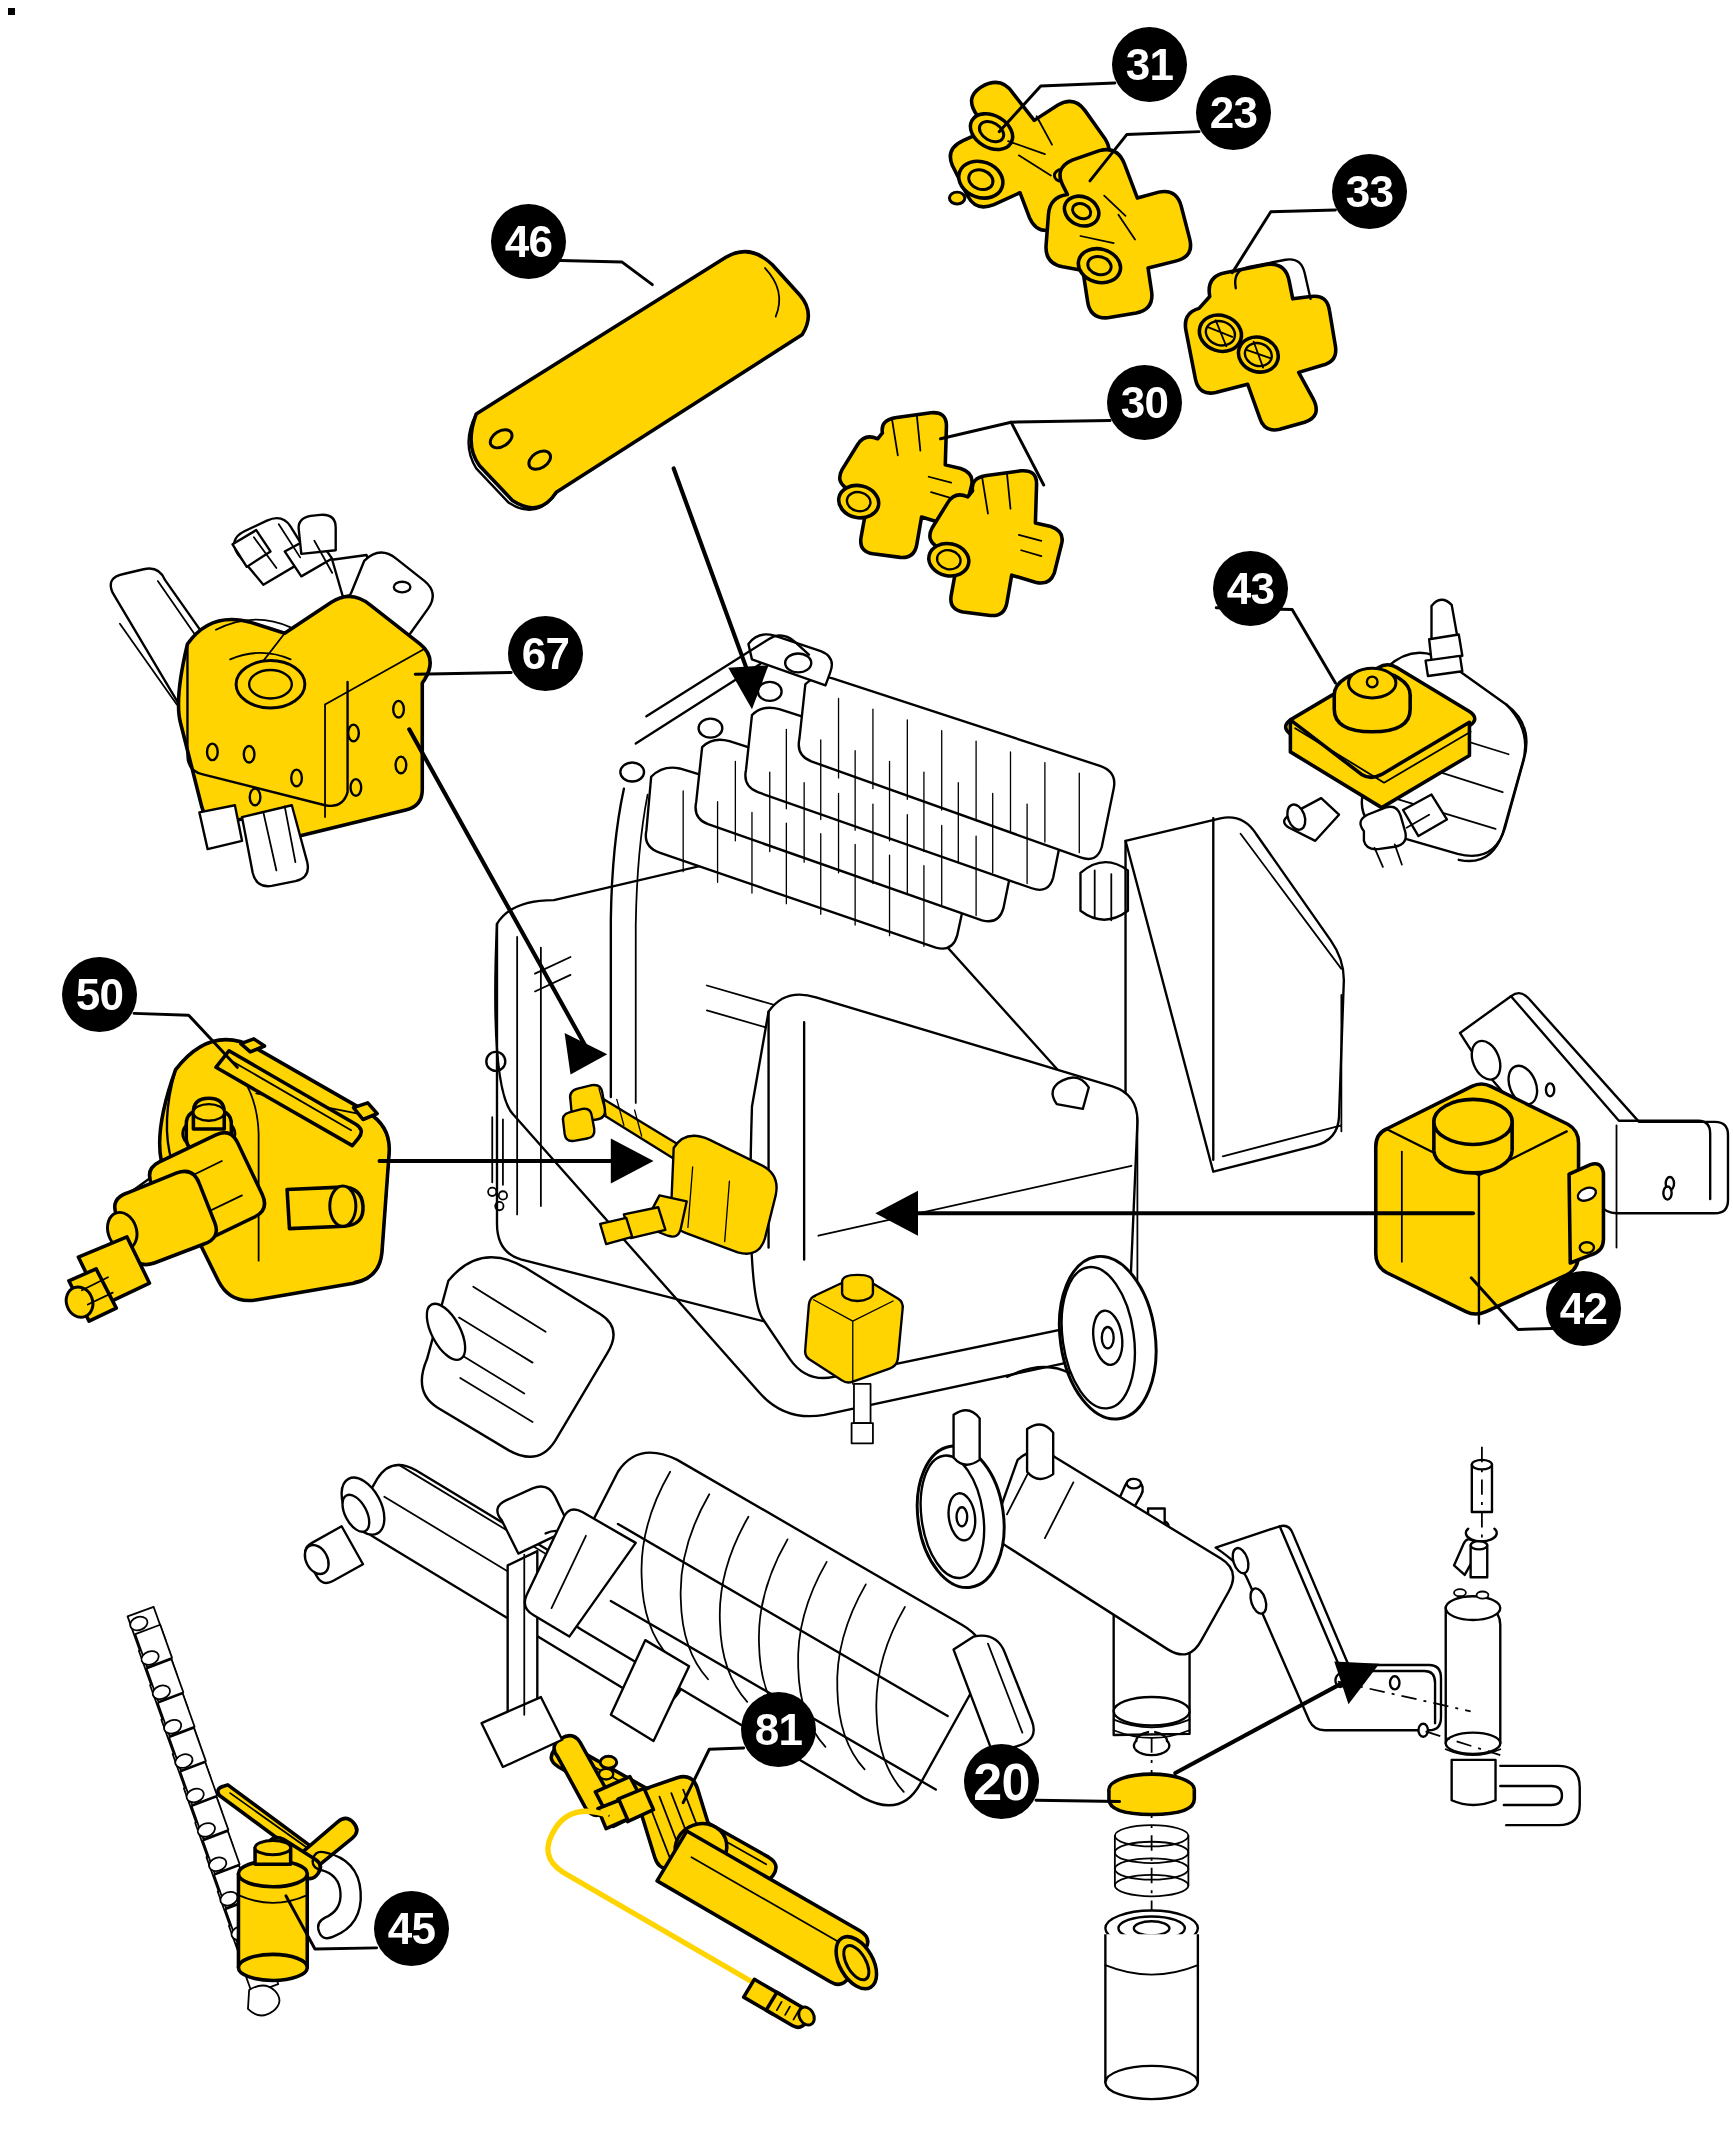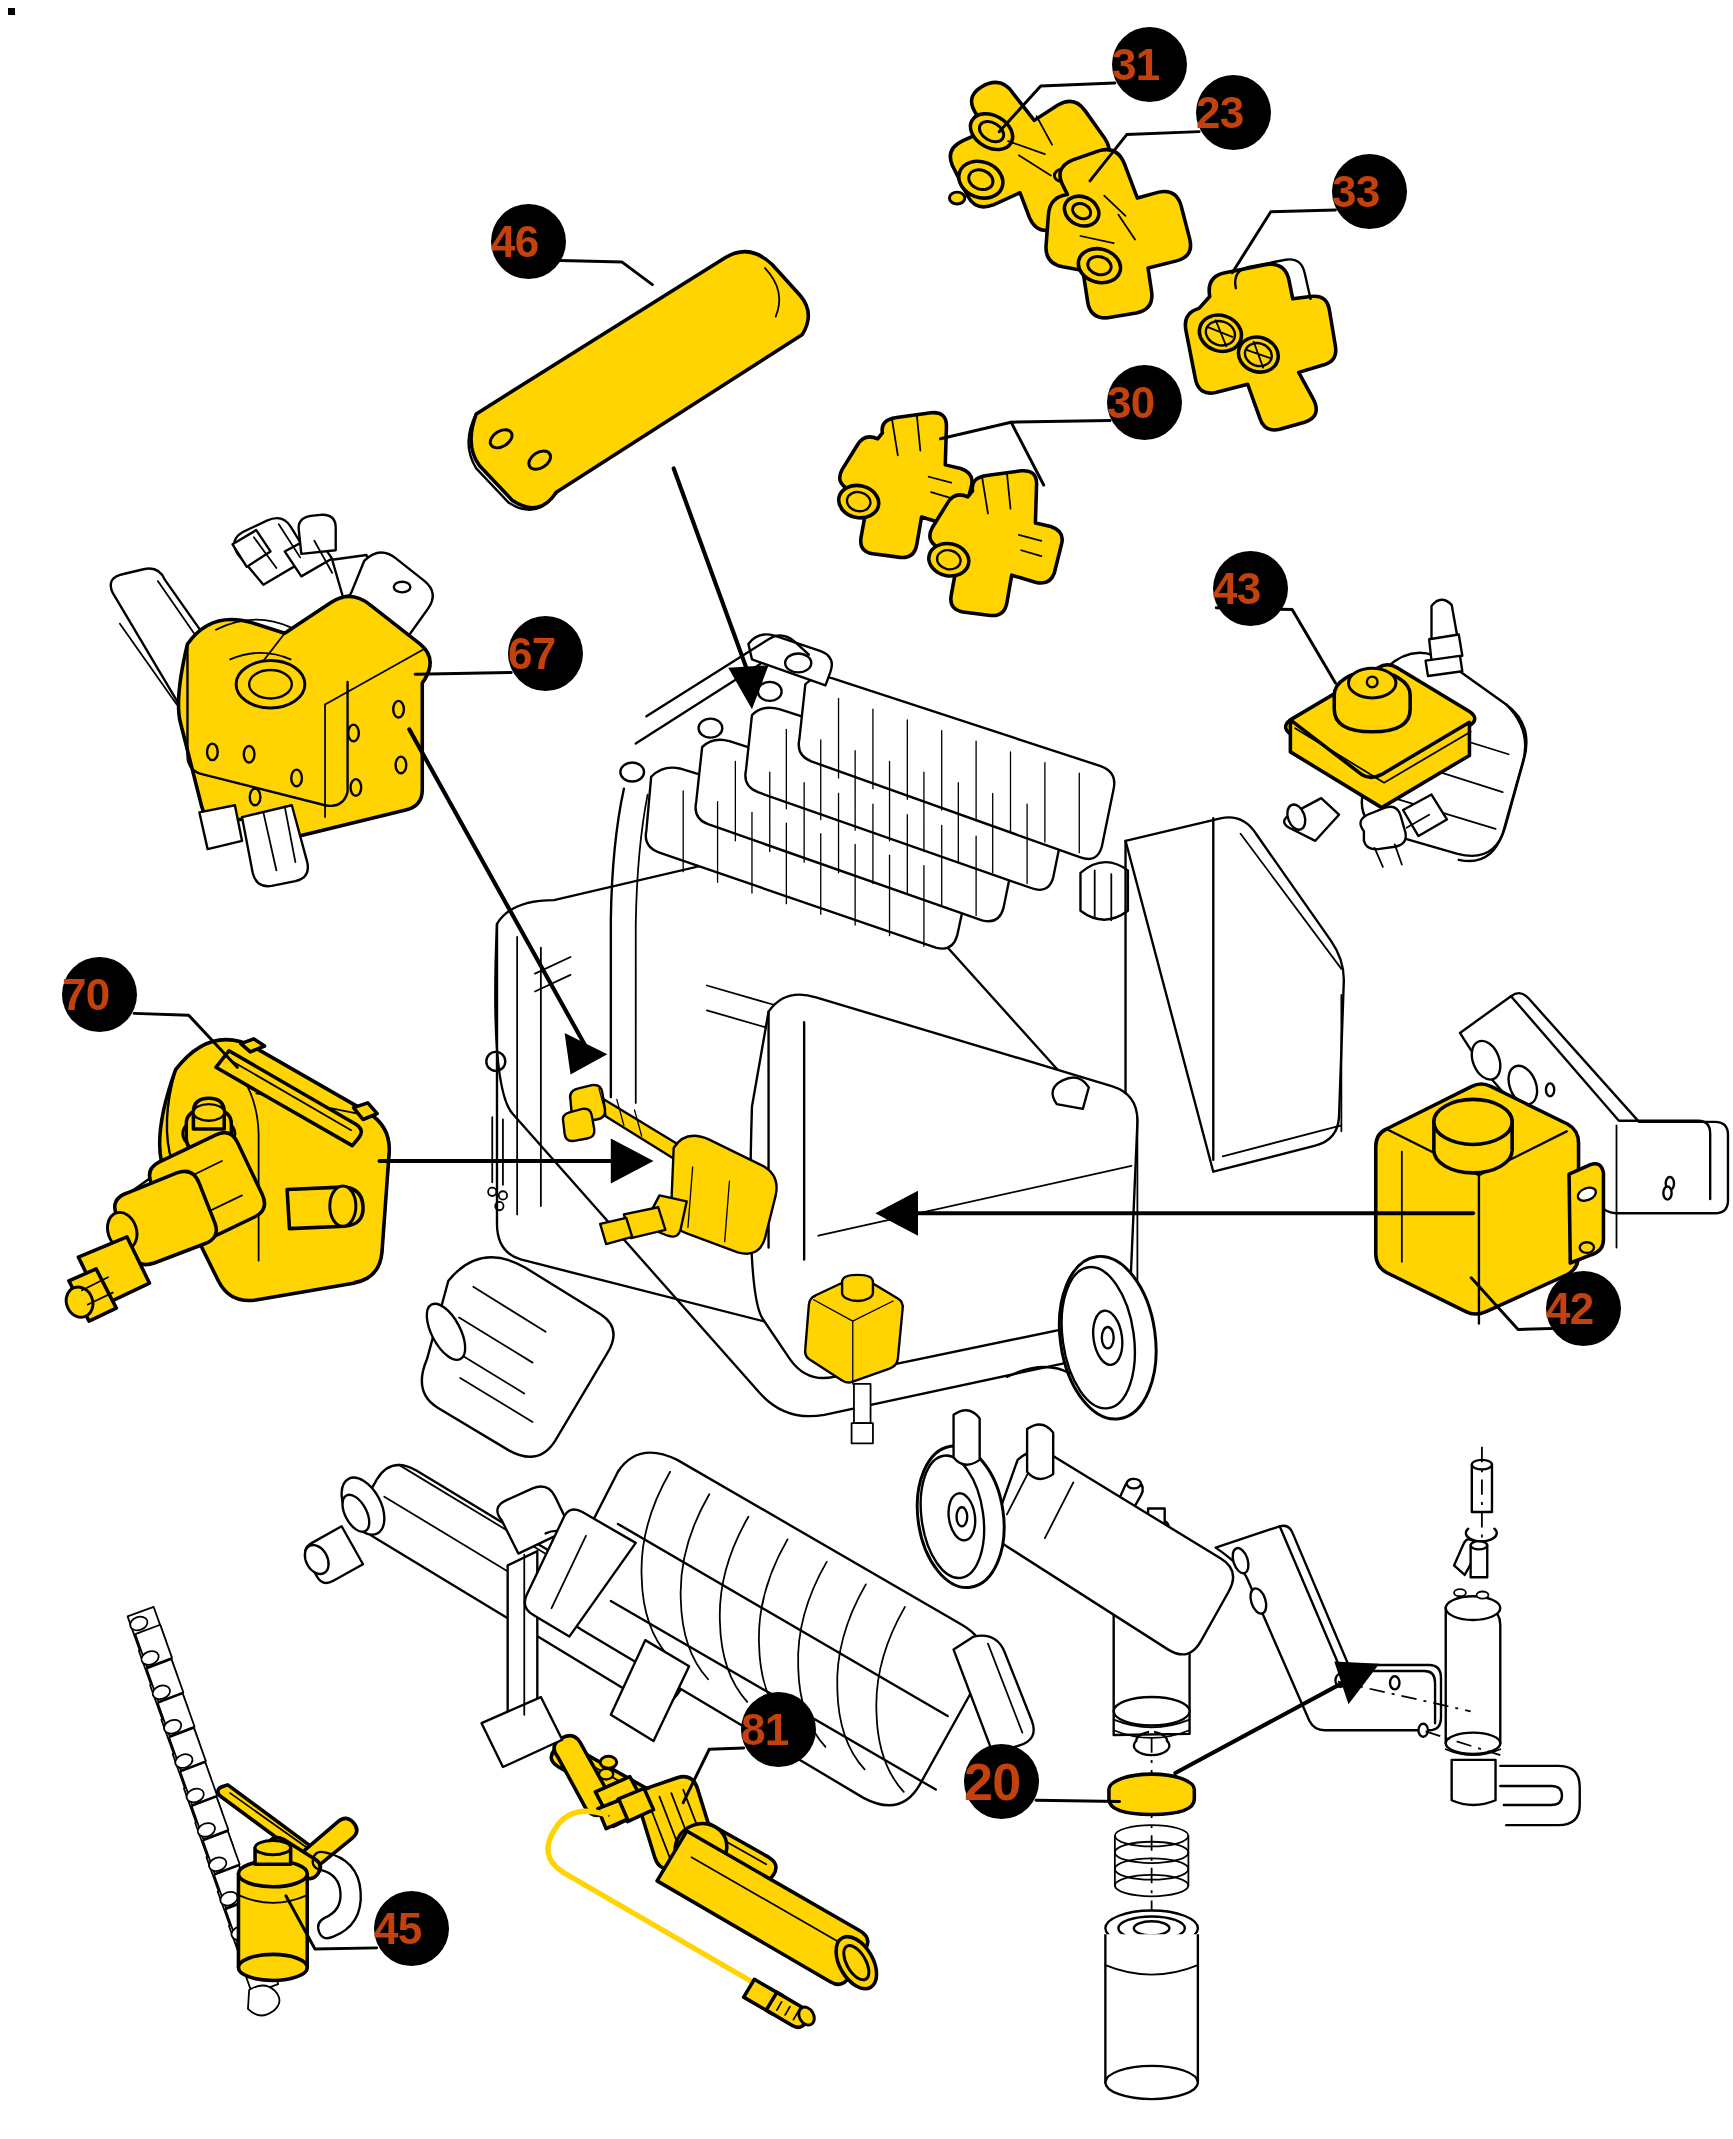--- a/index.html
+++ b/index.html
@@ -7,8 +7,8 @@
   body{font-family:"Liberation Sans",sans-serif;}
   #stage{position:relative;width:1734px;height:2140px;background:#ffffff;overflow:hidden;}
   #art{position:absolute;left:0;top:0;width:1734px;height:2140px;}
-  .callout{position:absolute;border-radius:50%;background:#000;color:#c2410c;
-           display:flex;align-items:center;
+  .callout{position:absolute;border-radius:50%;background:#000;color:#ffffff;
+           display:flex;align-items:center;justify-content:center;
            font-family:"Liberation Sans",sans-serif;font-weight:bold;
            letter-spacing:-0.6px;user-select:none;}
   .reg{position:absolute;background:#000;}

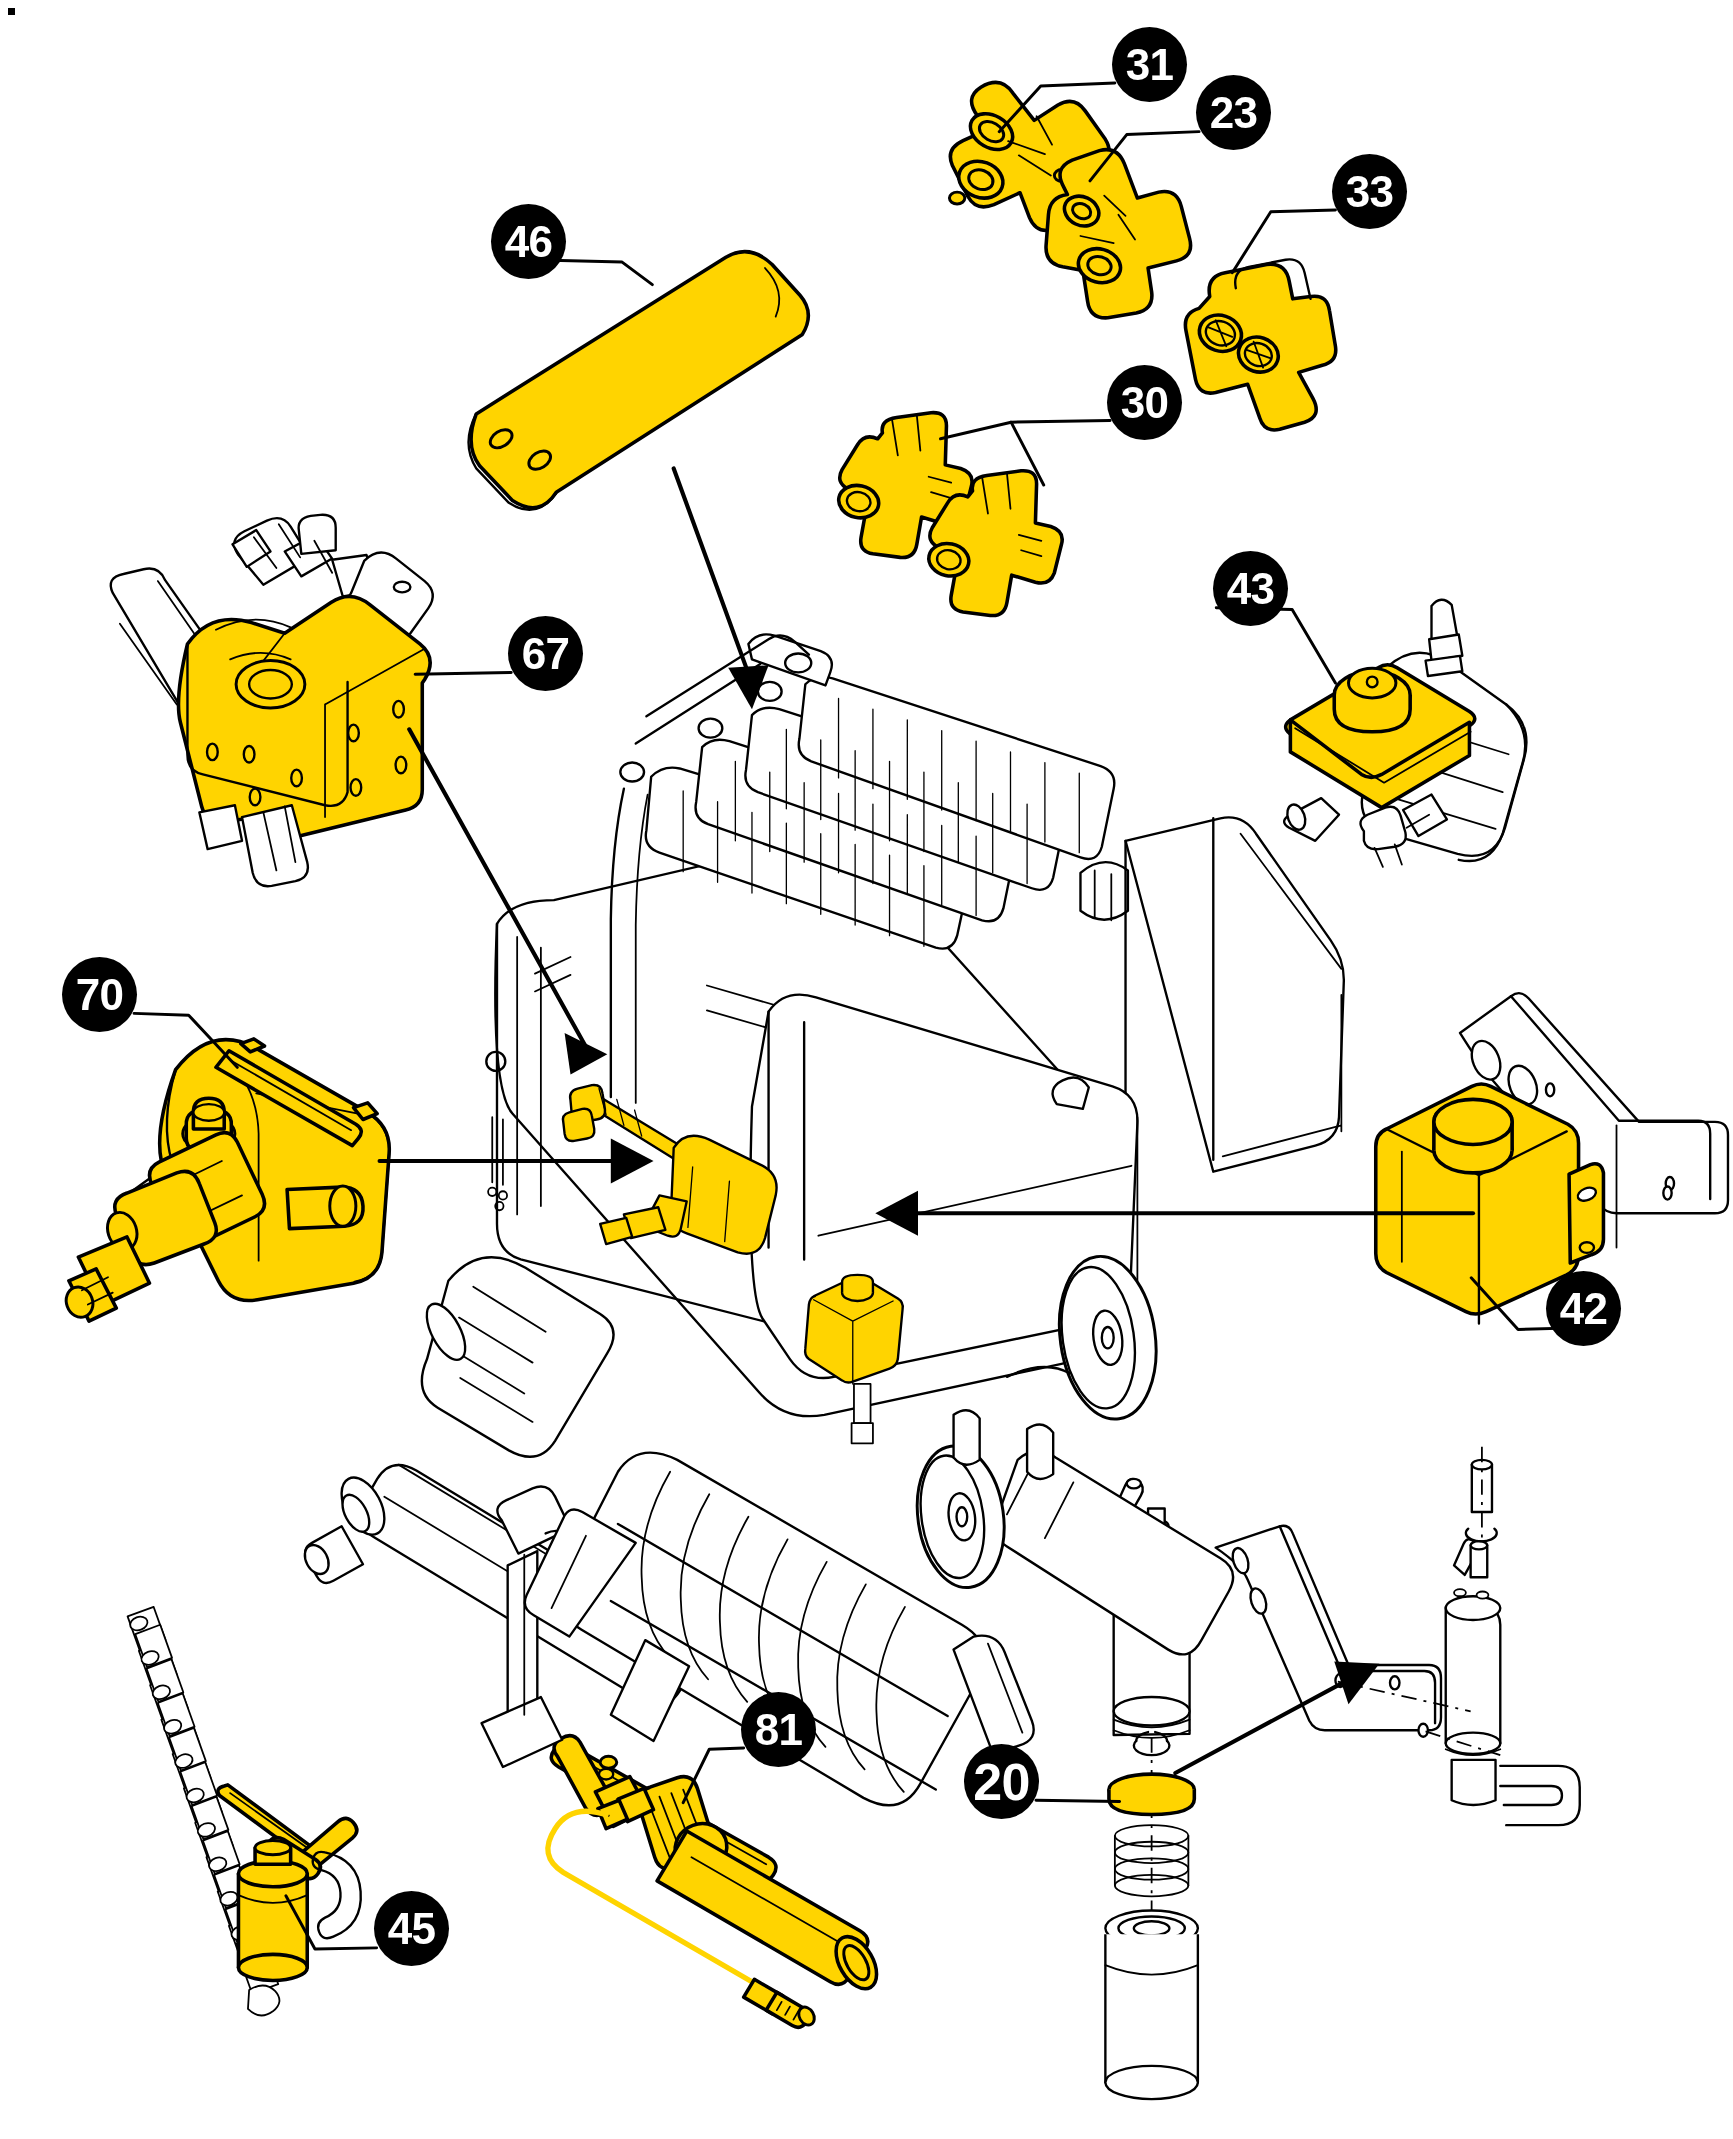--- a/index.html
+++ b/index.html
@@ -557,7 +557,7 @@
     <span>67</span>
   </div>
   <div class="callout" style="left:62px;top:957px;width:75px;height:75px;font-size:44px;">
-    <span>70</span>
+    <span>50</span>
   </div>
   <div class="callout" style="left:1546px;top:1271px;width:75px;height:75px;font-size:44px;">
     <span>42</span>

